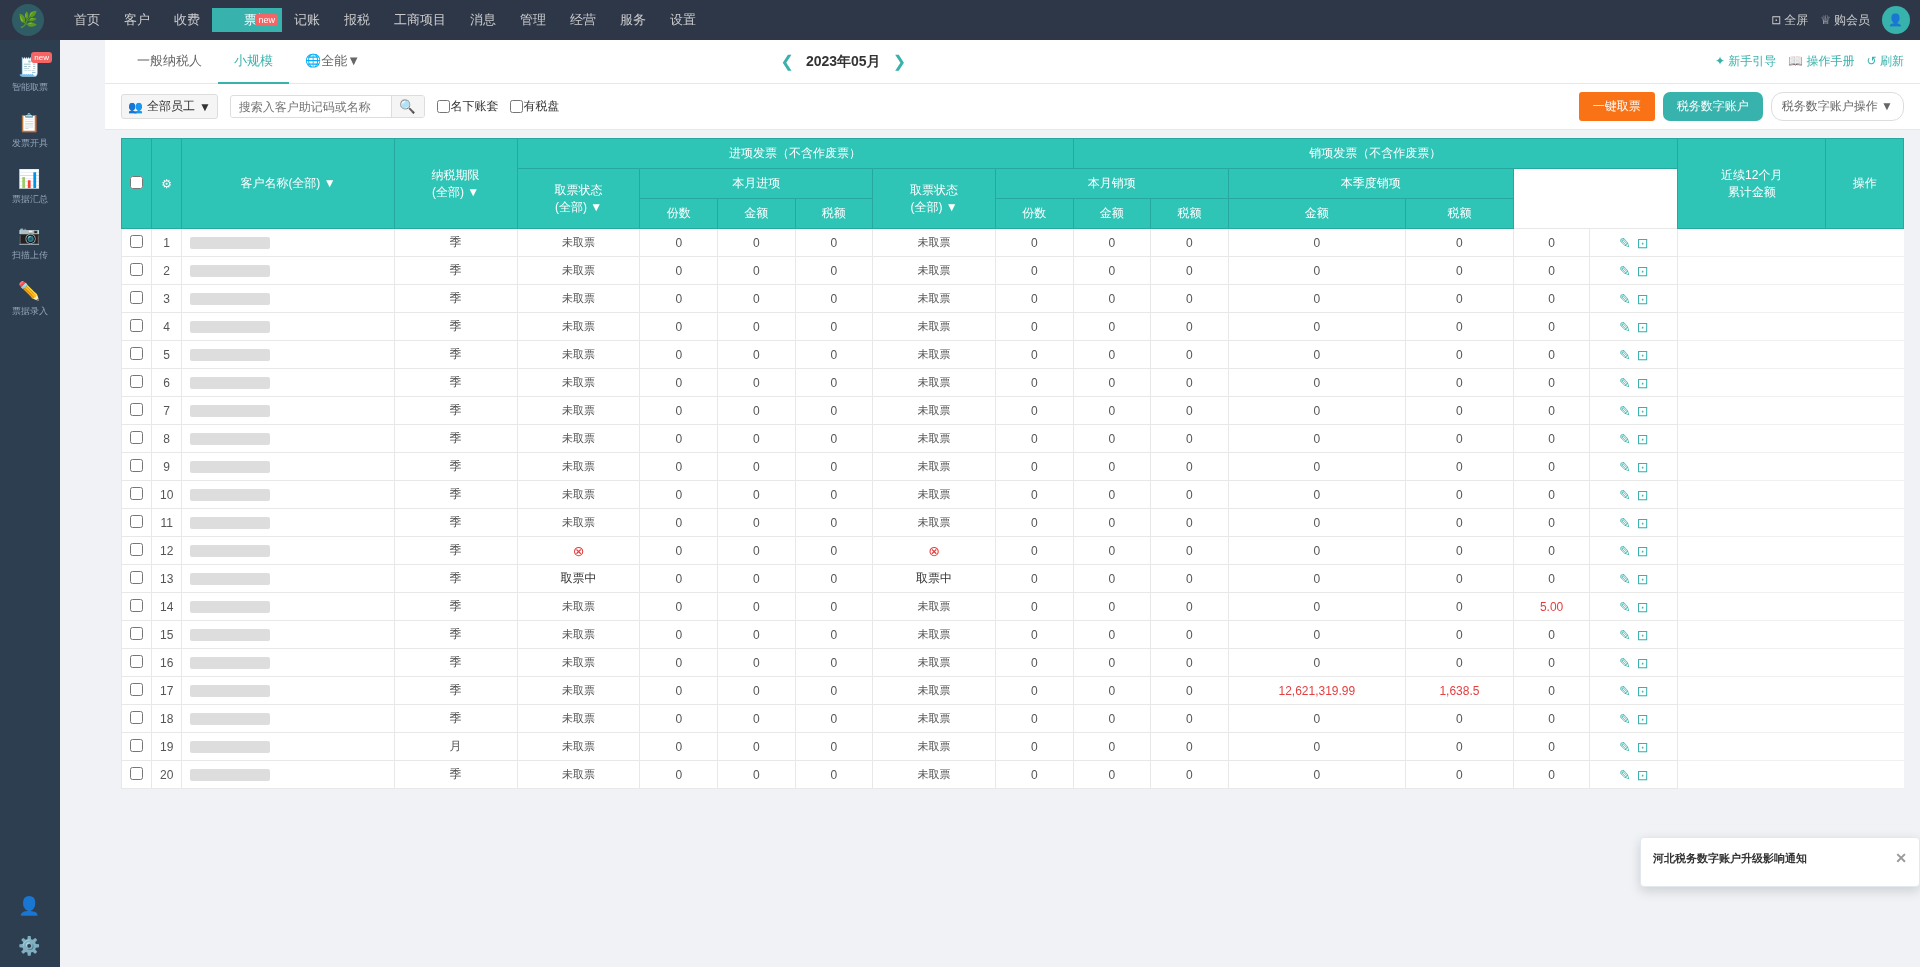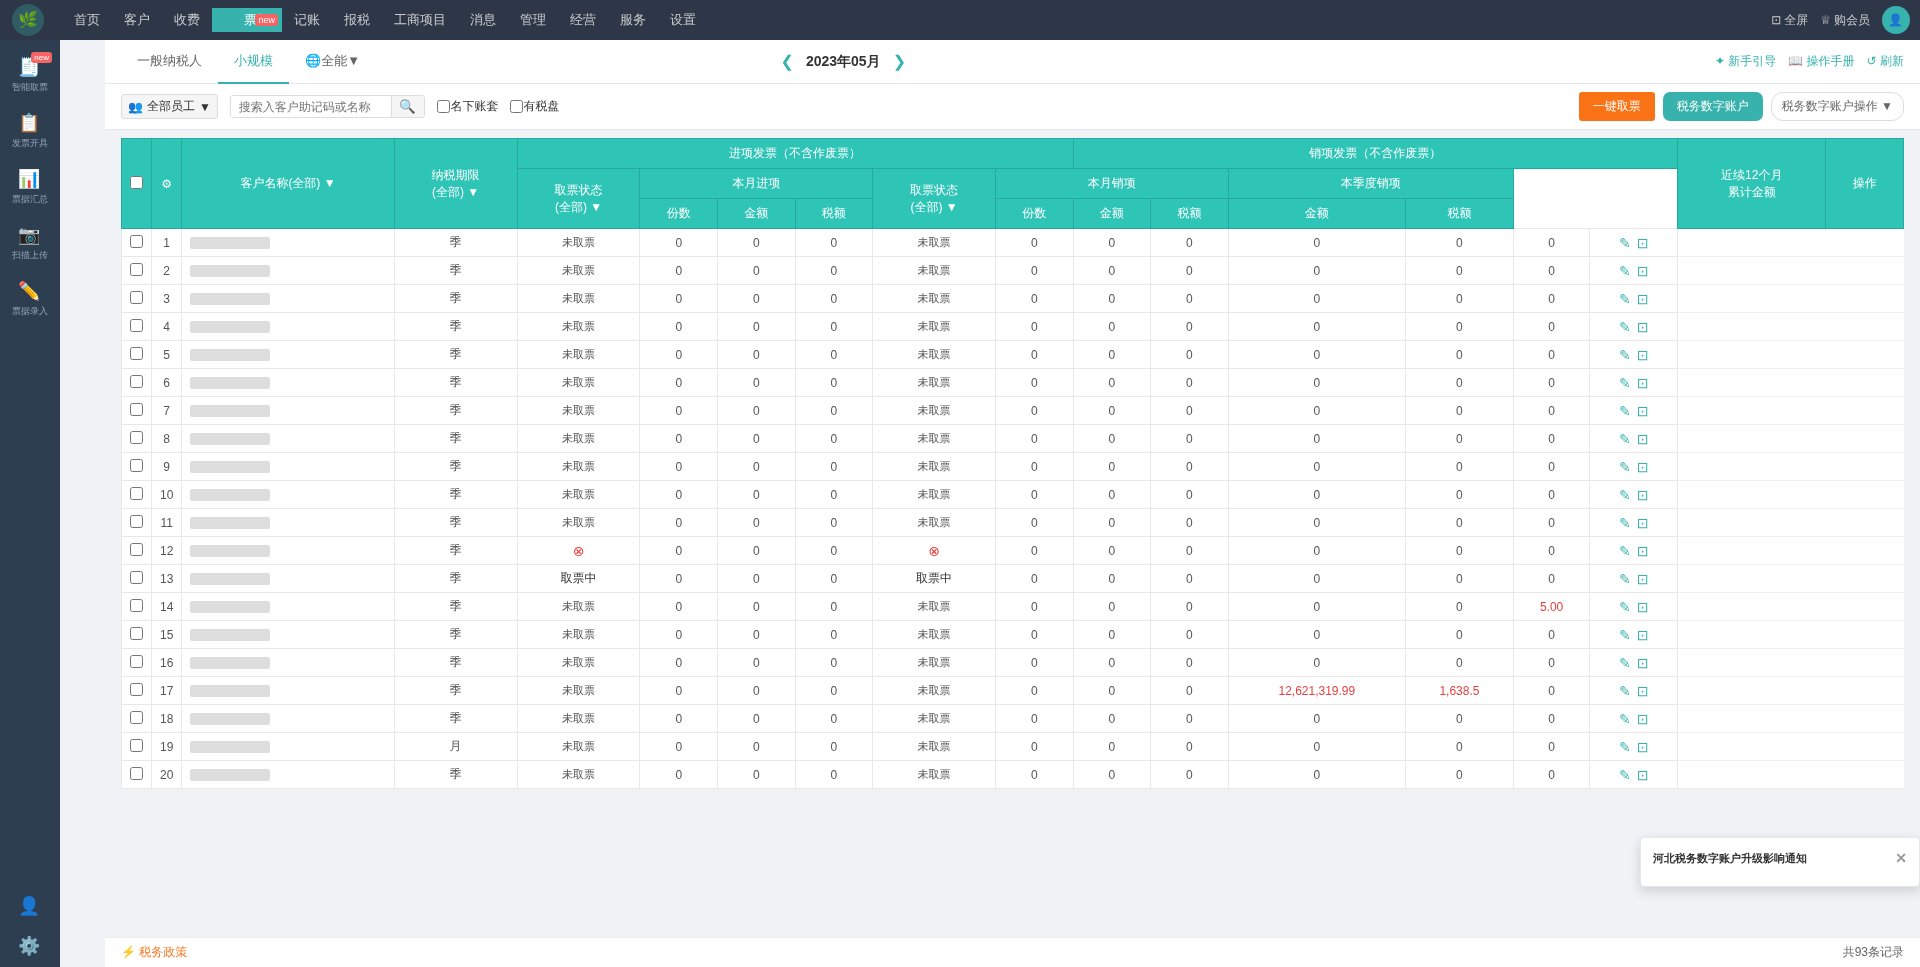--- a/index.html
+++ b/index.html
@@ -718,10 +718,6 @@
       </table>
     </div>
 
-    <div class="table-footer">
-      <span>⚡ <span>税务政策</span></span>
-      <span style="margin-left:auto;color:#666;">共93条记录</span>
-    </div>
   </div>
 </div>
 

